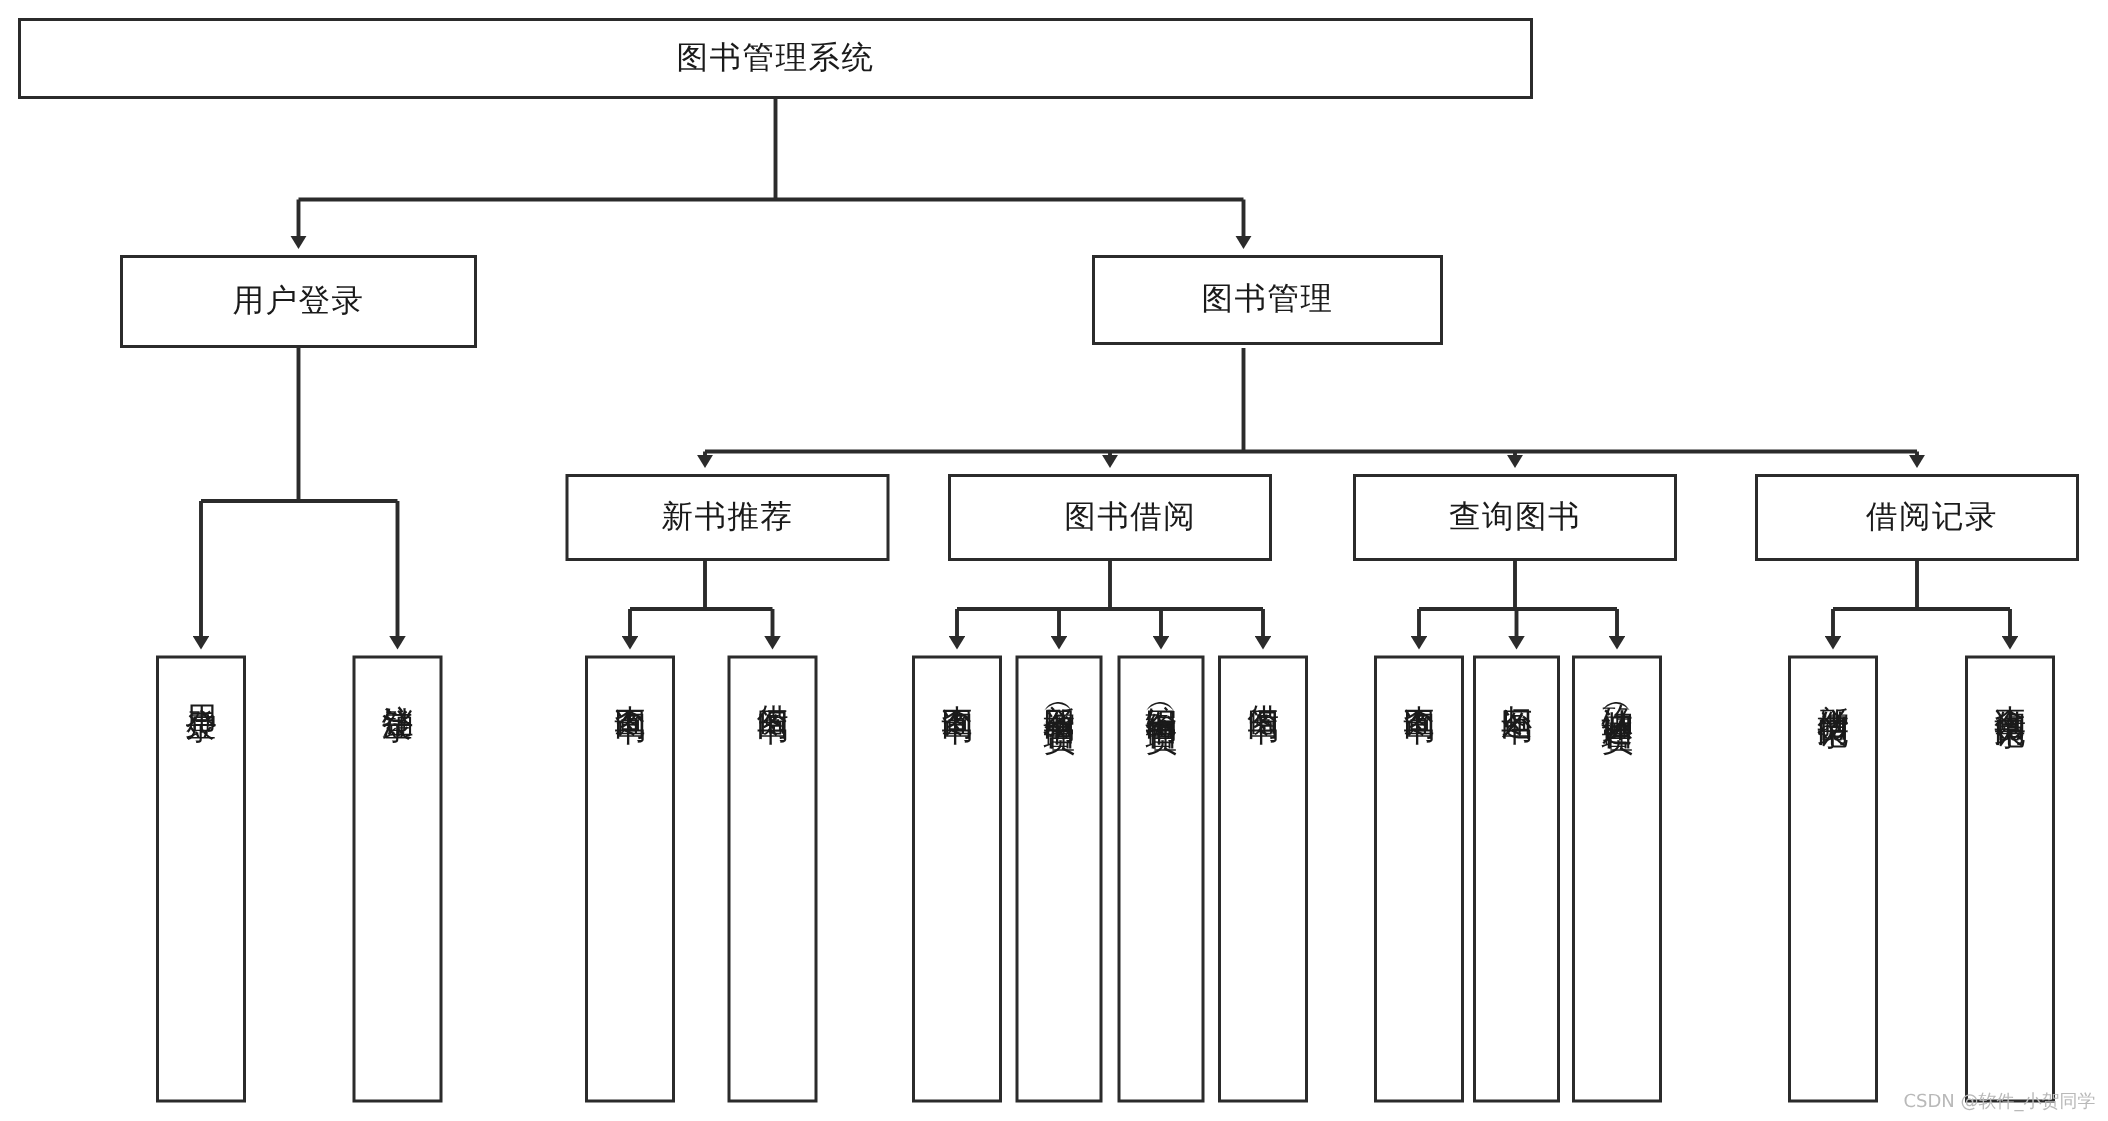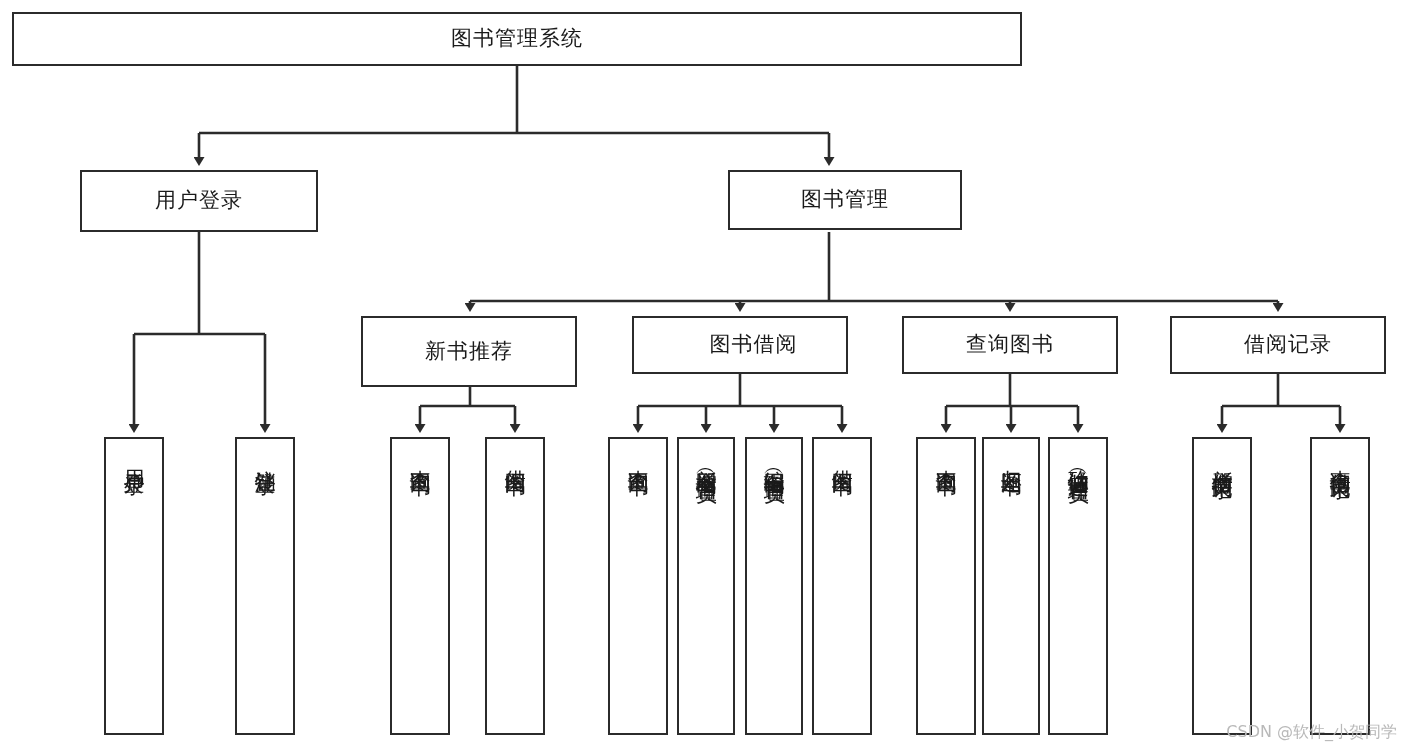--- a/index.html
+++ b/index.html
@@ -132,7 +132,7 @@
     <span>图书管理</span>
   </div>
 
-  <div class="node node-h" style="left:361px; top:316px; width:216px; height:71px;">
+  <div class="node node-h" style="left:377px; top:316px; width:216px; height:58px;">
     <span>新书推荐</span>
   </div>
 

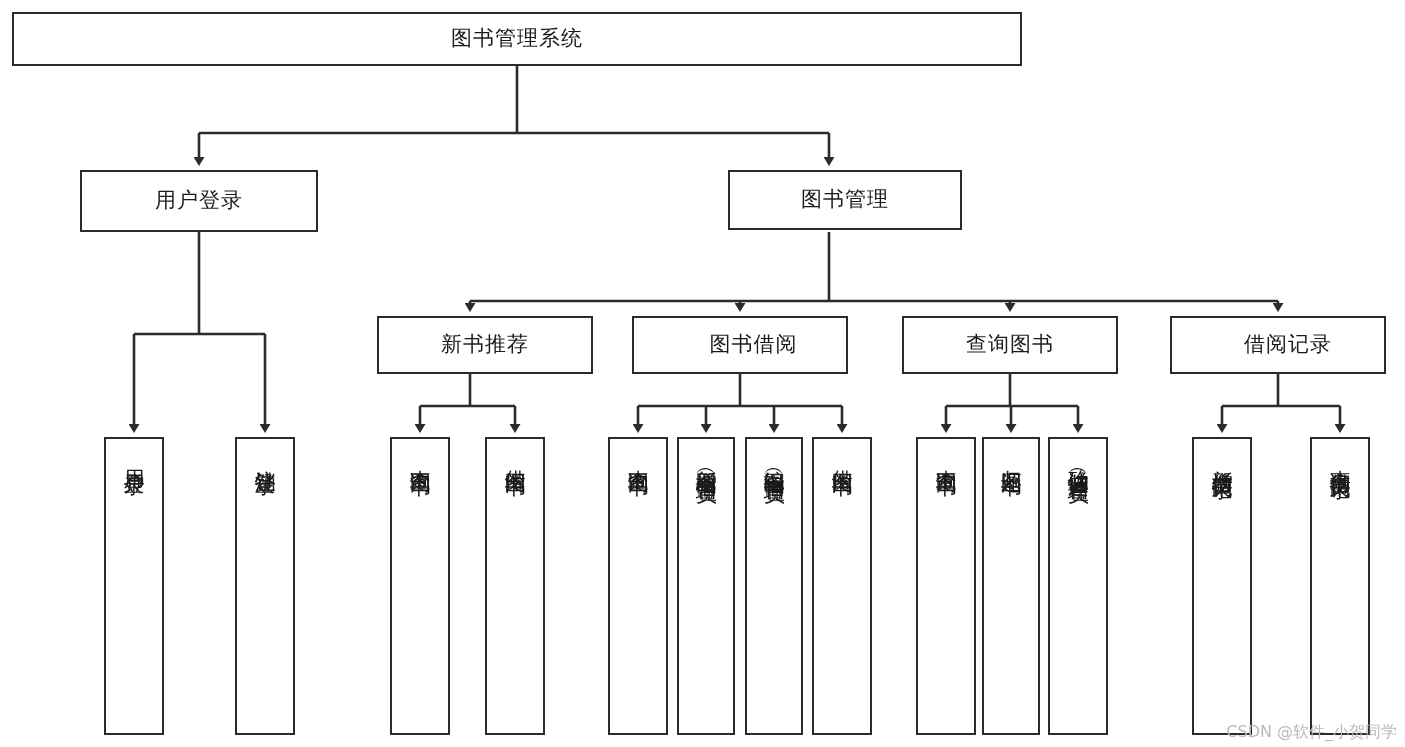--- a/index.html
+++ b/index.html
@@ -59,7 +59,7 @@
     position: absolute;
     right: 8px;
     bottom: 4px;
-    font-size: 16px;
+    font-size: 12px;
     color: #b9b9b9;
     white-space: nowrap;
     font-family: "DejaVu Sans", "Liberation Sans", sans-serif;

